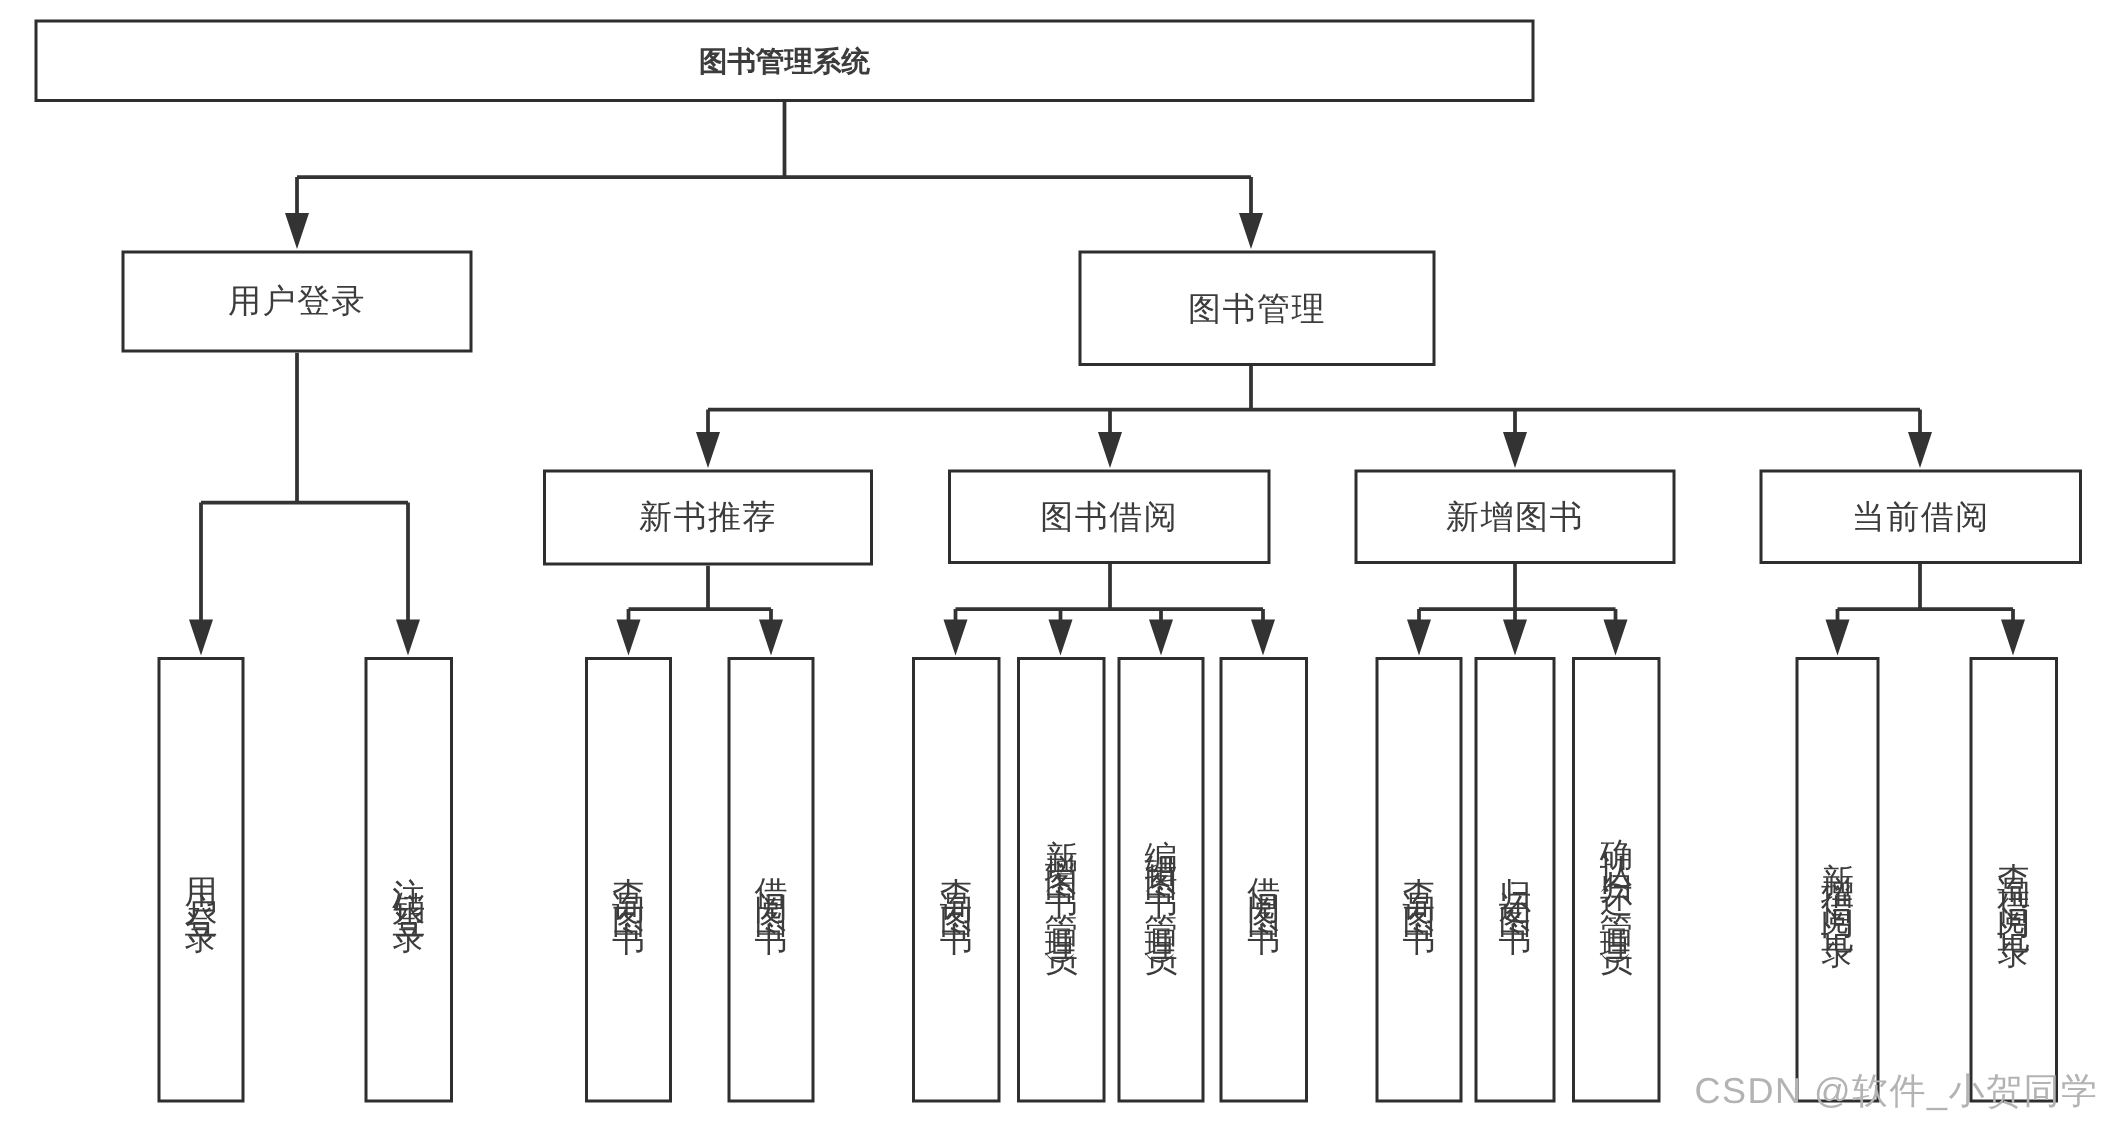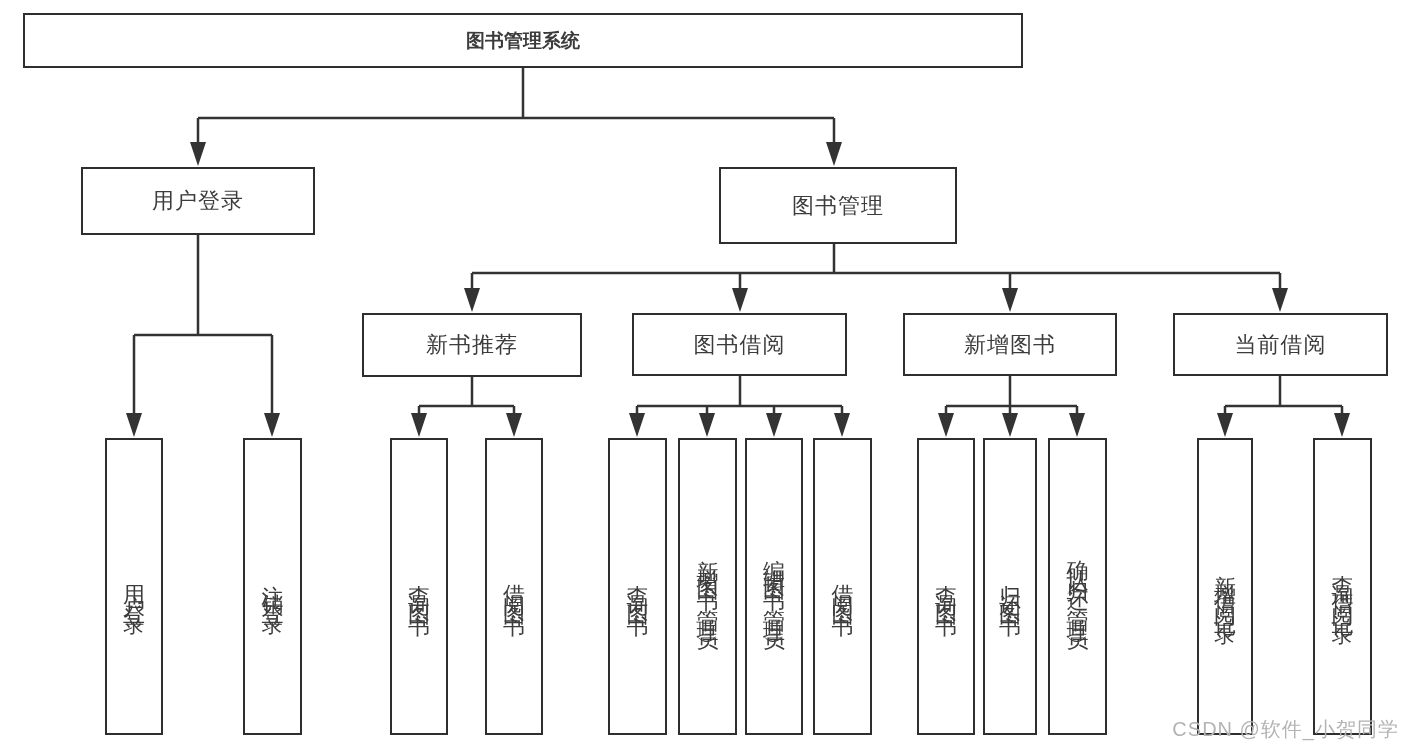--- a/index.html
+++ b/index.html
@@ -52,7 +52,7 @@
     position: absolute;
     right: 6px;
     bottom: 4px;
-    font-size: 20px;
+    font-size: 24px;
     color: #b3b3b3;
     letter-spacing: 1px;
     z-index: 2;

